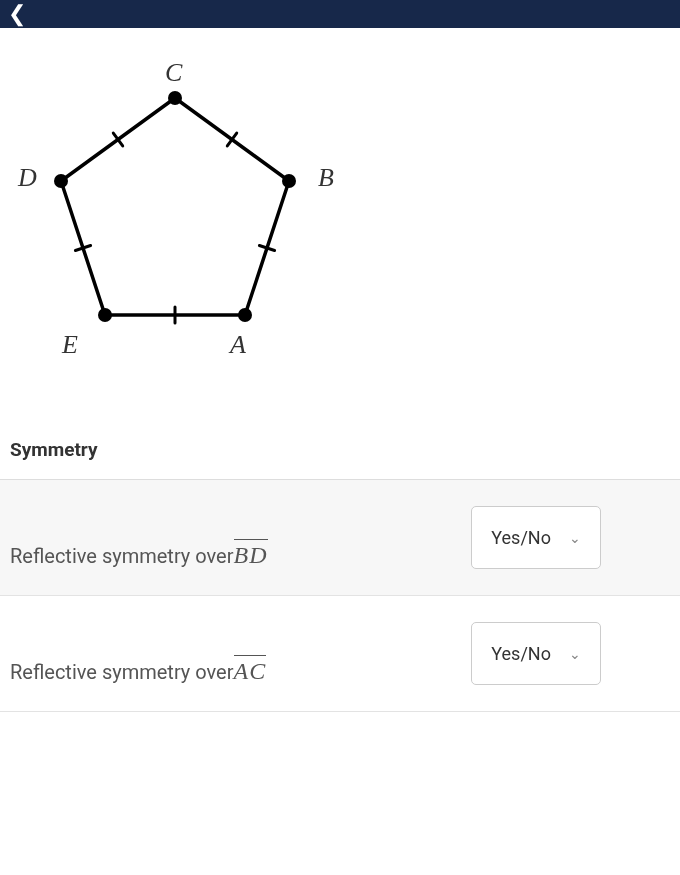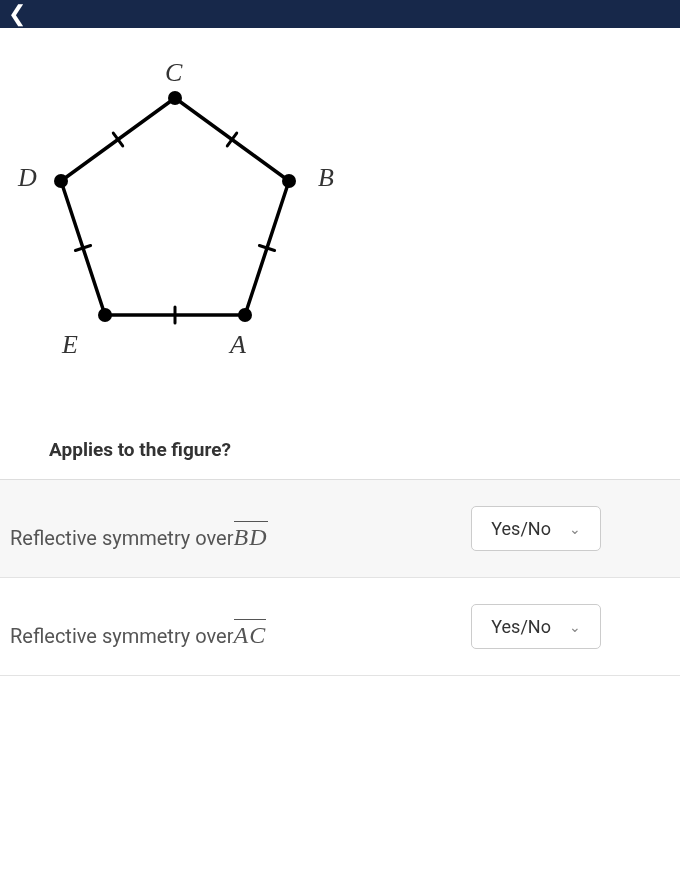--- a/index.html
+++ b/index.html
@@ -70,6 +70,7 @@
 
   <div class="table-area">
     <div class="hdr-row">
+      <div class="hdr-left">Symmetry</div>
       <div class="hdr-right">Applies to the figure?</div>
     </div>
 

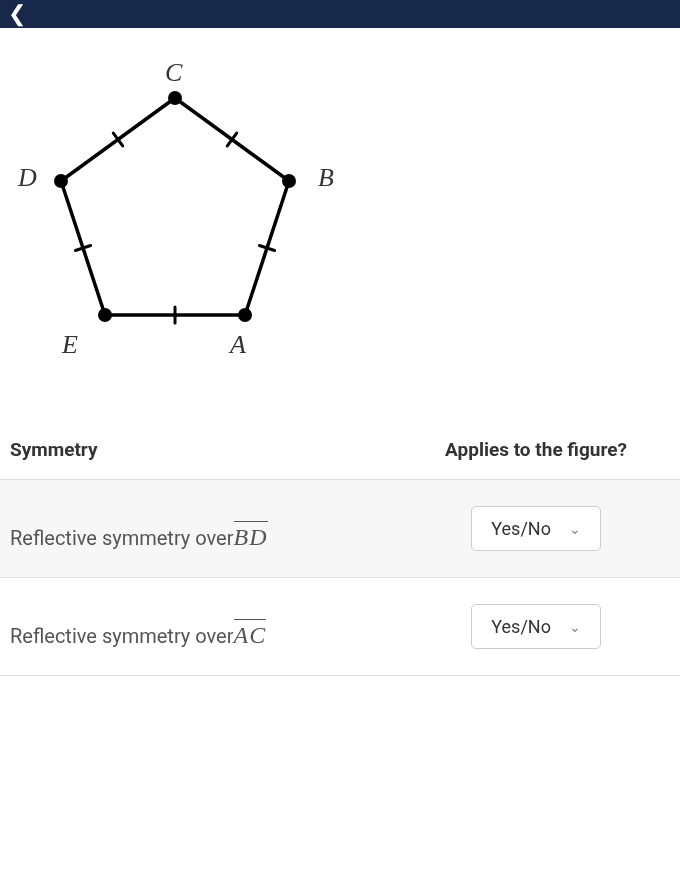--- a/index.html
+++ b/index.html
@@ -71,7 +71,6 @@
   <div class="table-area">
     <div class="hdr-row">
       <div class="hdr-left">Symmetry</div>
-      <div class="hdr-right">Applies to the figure?</div>
     </div>
 
     <div class="q-row shade">

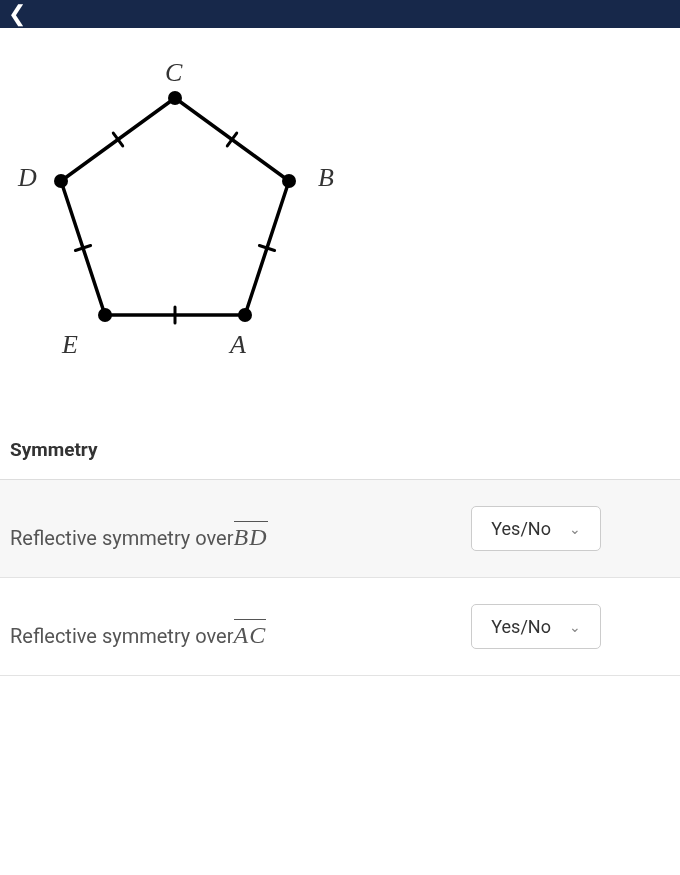--- a/index.html
+++ b/index.html
@@ -20,7 +20,7 @@
   .q-text .mathvar { font-family: ui-serif, "Times New Roman", serif; font-style: italic; font-size: 24px; margin-left: 0; letter-spacing: 1px; position:relative; padding-top:2px;}
   .overline::before { content:""; position:absolute; left:0; right:0; top:-1px; height:0; border-top:1.6px solid #555; }
   .dd-cell { width: 260px; display:flex; justify-content:center; }
-  .dd { border:1px solid #ccc; border-radius:5px; background:#fff; padding:11px 14px; font-size:18px; color:#333; display:inline-flex; align-items:center; gap:18px; cursor:pointer; min-width:130px; justify-content:center;}
+  .dd { border:1px solid #ccc; border-radius:5px; background:#fff; padding:20px 14px; font-size:18px; color:#333; display:inline-flex; align-items:center; gap:18px; cursor:pointer; min-width:130px; justify-content:center;}
   .dd .chev { font-size:14px; color:#888; }
 </style>
 </head>

